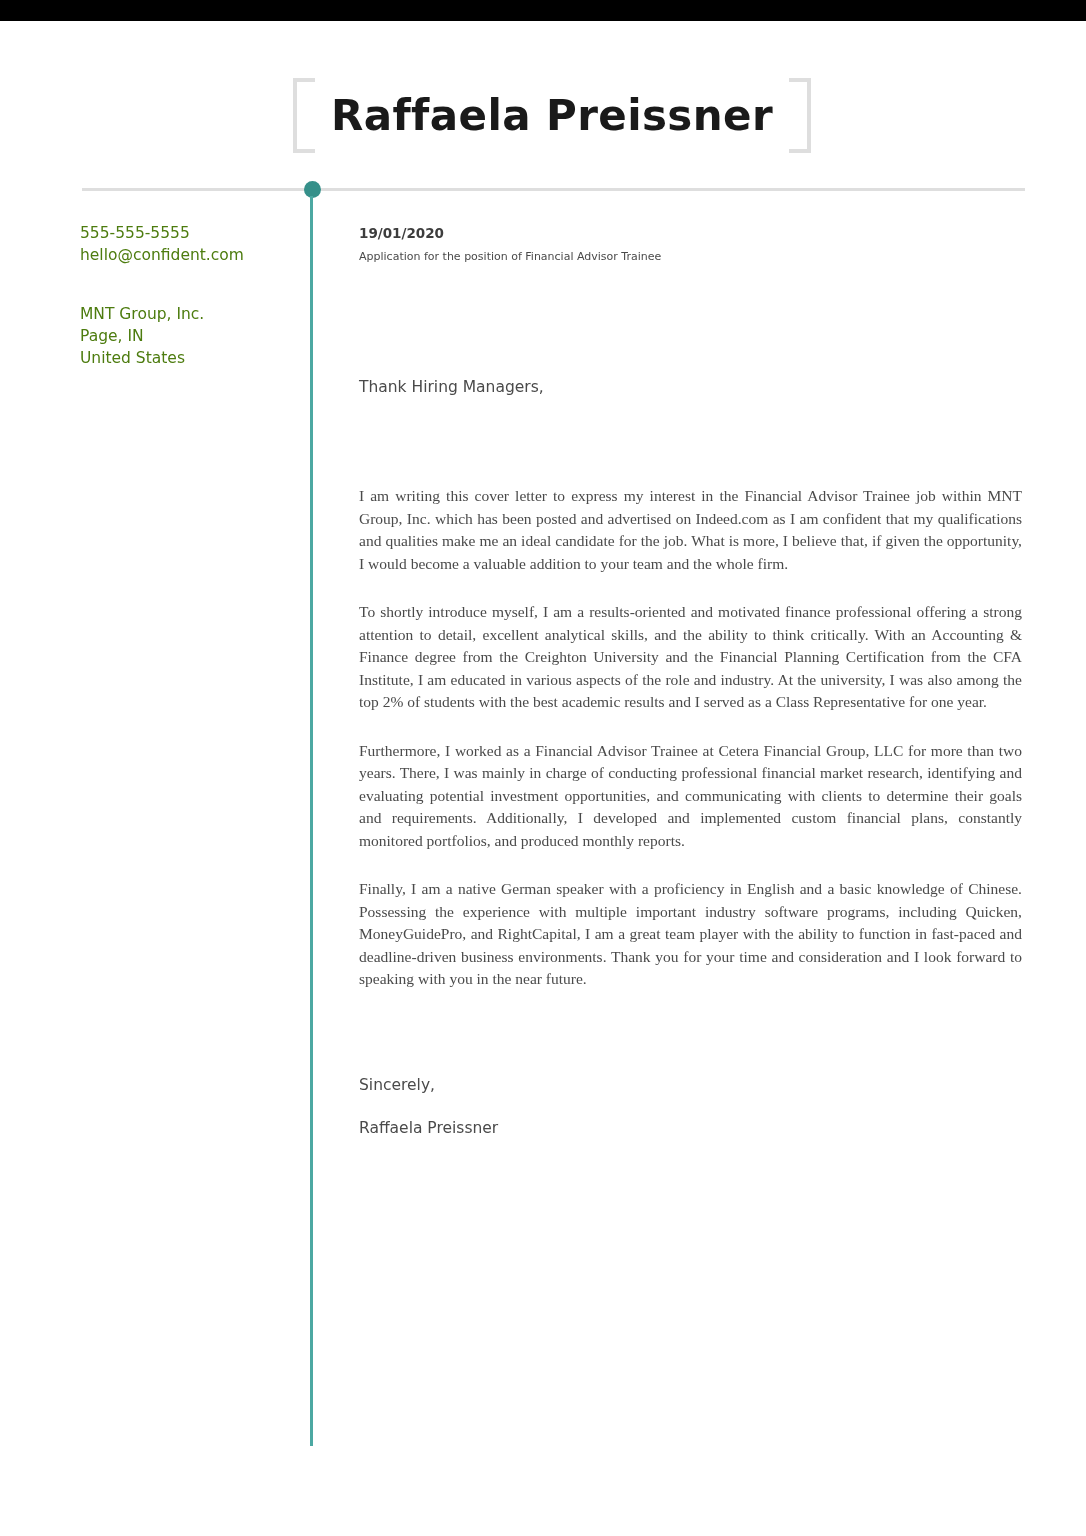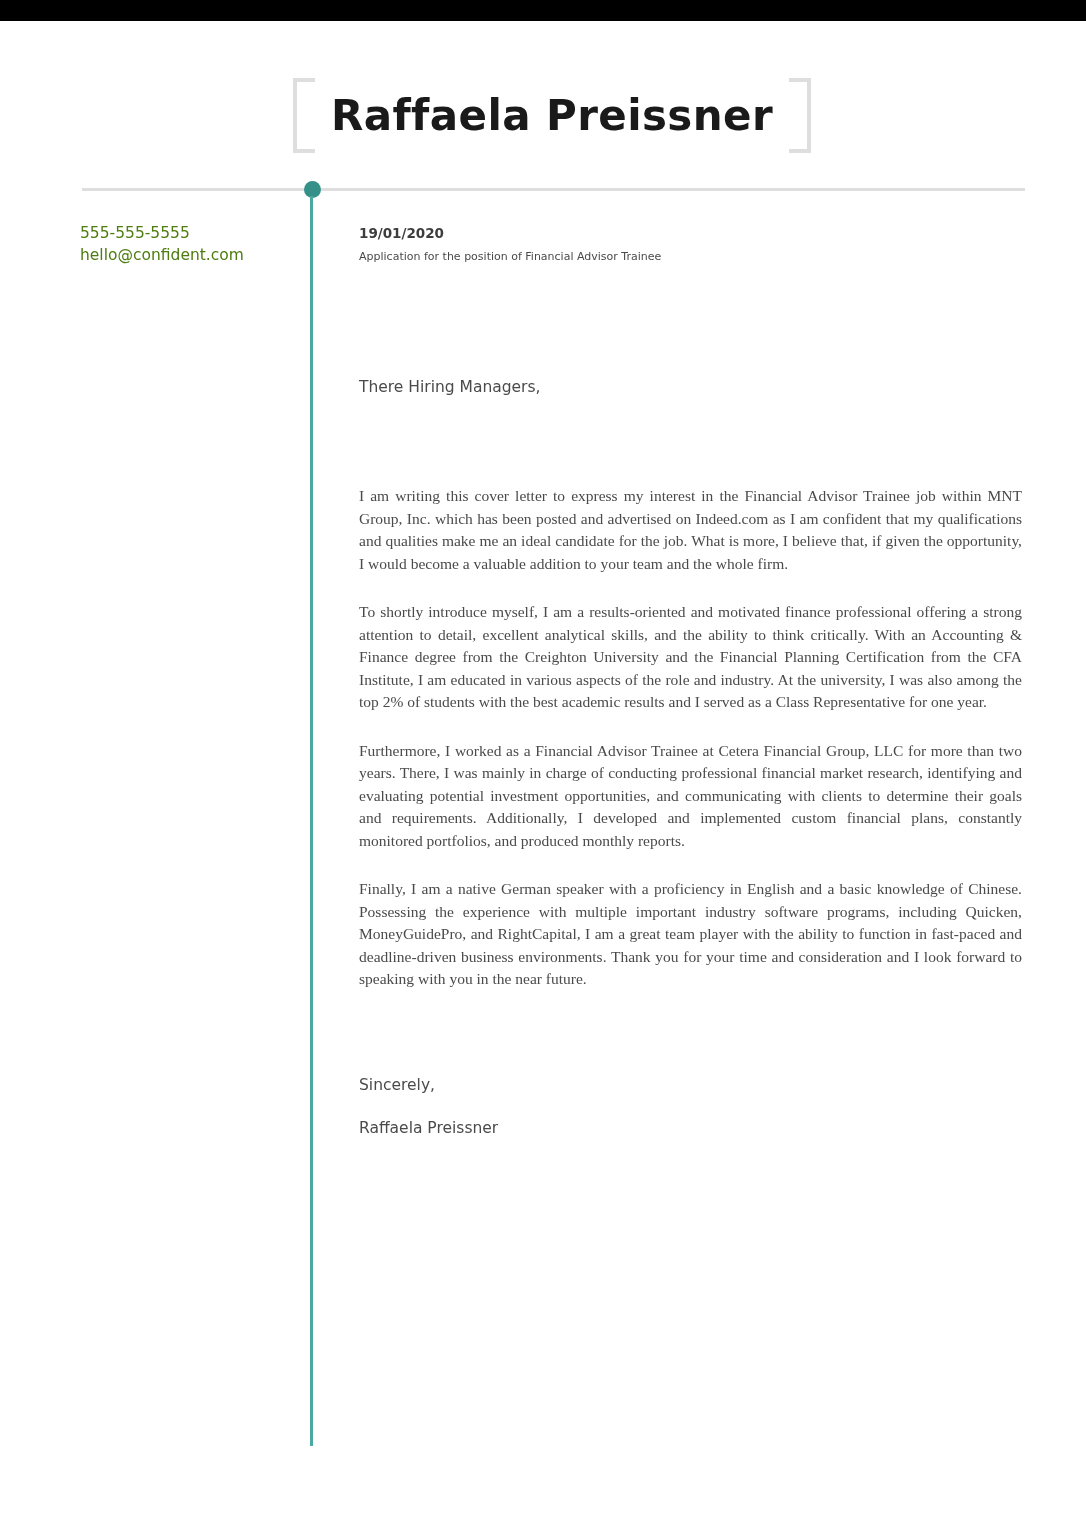--- a/index.html
+++ b/index.html
@@ -184,6 +184,11 @@
       <span class="sidebar-line">555-555-5555</span>
       <span class="sidebar-line">hello@confident.com</span>
     </div>
+    <div class="sidebar-block">
+      <span class="sidebar-line">MNT Group, Inc.</span>
+      <span class="sidebar-line">Page, IN</span>
+      <span class="sidebar-line">United States</span>
+    </div>
   </div>
 
   <div class="body-col">

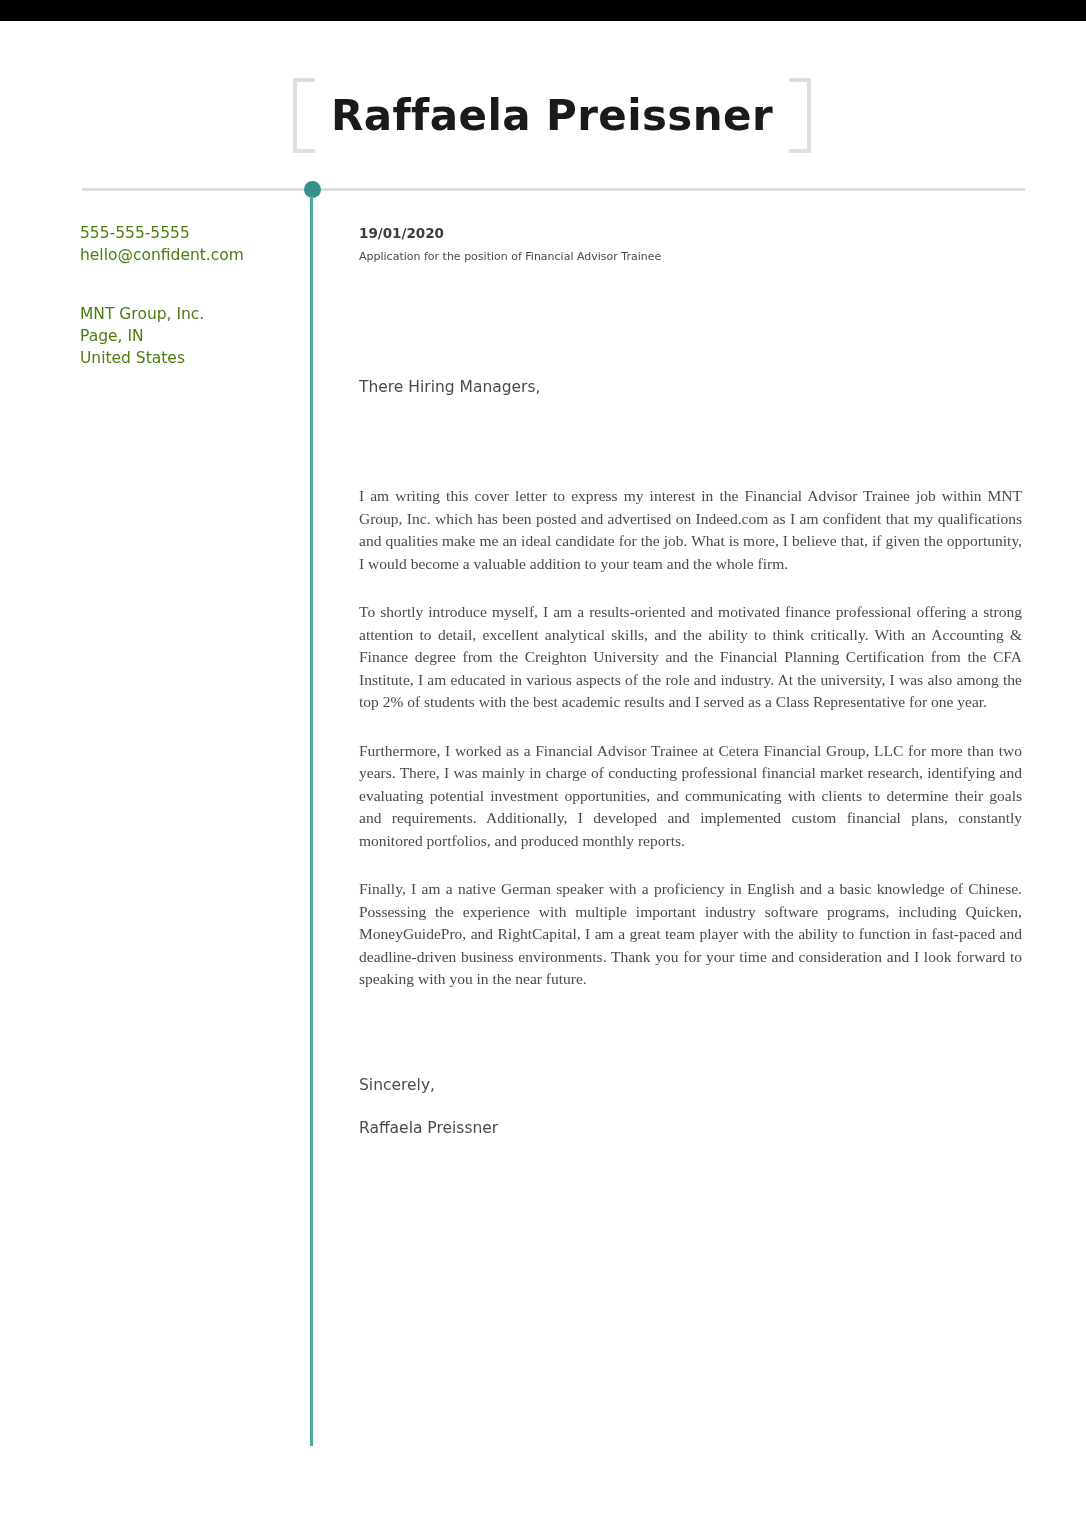--- a/index.html
+++ b/index.html
@@ -195,7 +195,7 @@
     <div class="meta-date">19/01/2020</div>
     <div class="meta-subject">Application for the position of Financial Advisor Trainee</div>
 
-    <div class="salutation">There Hiring Managers,</div>
+    <div class="salutation">Thank Hiring Managers,</div>
 
     <div class="letter-body">
       <p>I am writing this cover letter to express my interest in the Financial Advisor Trainee job within MNT Group, Inc. which has been posted and advertised on Indeed.com as I am confident that my qualifications and qualities make me an ideal candidate for the job. What is more, I believe that, if given the opportunity, I would become a valuable addition to your team and the whole firm.</p>

